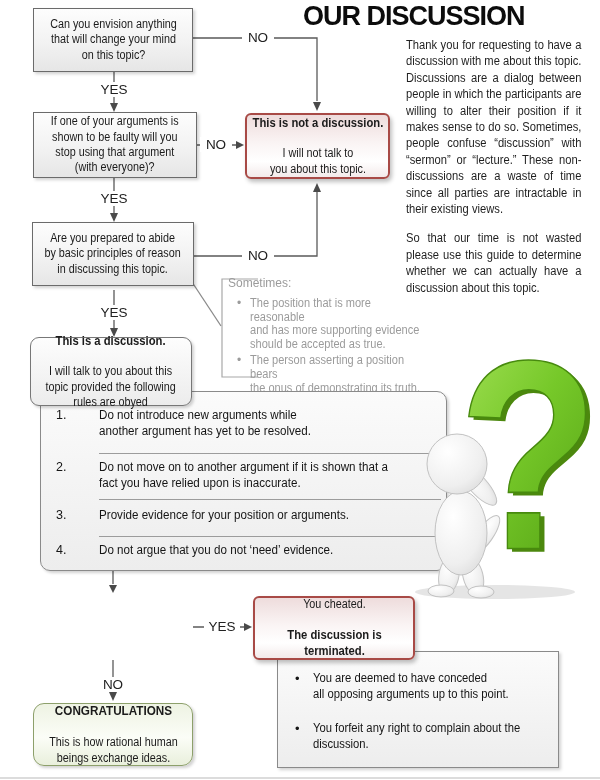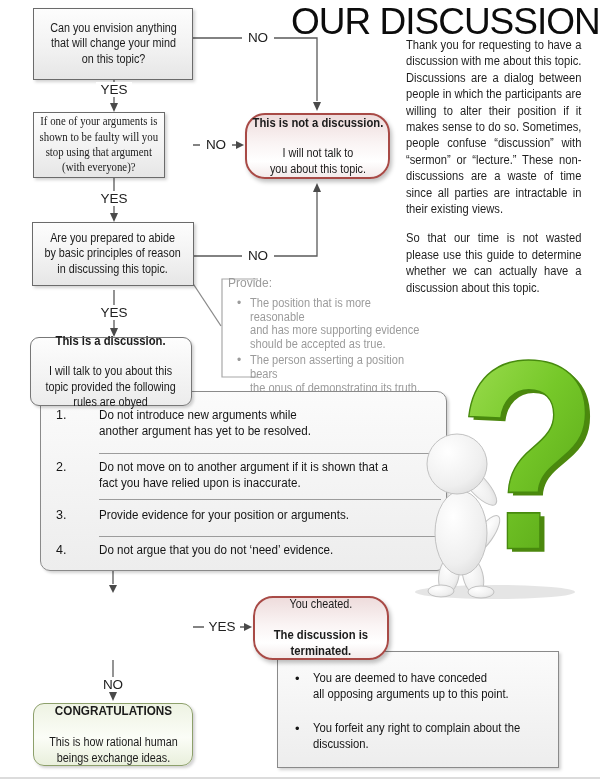--- a/index.html
+++ b/index.html
@@ -88,7 +88,7 @@
     <p>So that our time is not wasted please use this guide to determine whether we can actually have a discussion about this topic.</p>
   </div>
 
-  <div class="box sq" style="left:33px;top:8px;width:160px;height:72px;">
+  <div class="box sq" style="left:33px;top:8px;width:160px;height:64px;">
     <div class="ctext">Can you envision anything
 that will change your mind
 on this topic?</div>

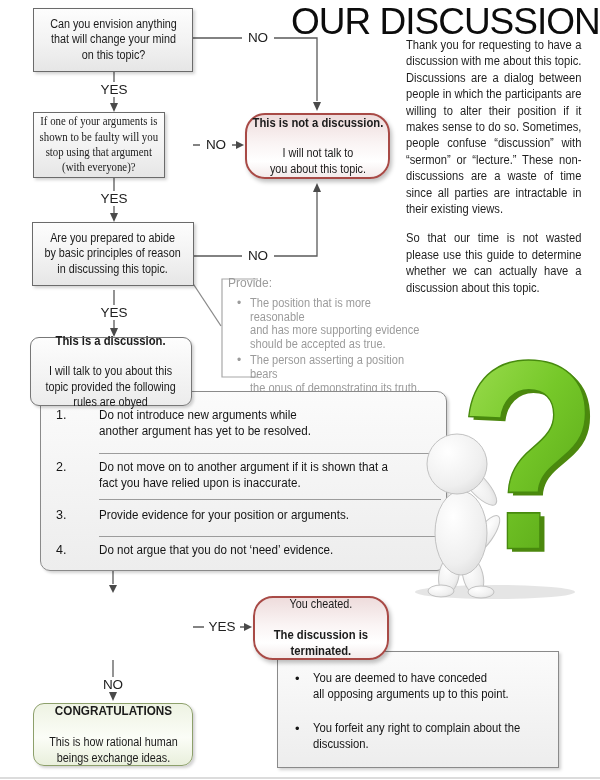--- a/index.html
+++ b/index.html
@@ -6,7 +6,7 @@
   .page{position:relative;width:600px;height:780px;background:#ffffff;overflow:hidden;
         font-family:"Liberation Sans",sans-serif;color:#1b1b1b;}
   svg.connectors{position:absolute;left:0;top:0;z-index:1;}
-  .title{position:absolute;left:291px;top:1px;font-size:37px;font-weight:normal;letter-spacing:-1px;
+  .title{position:absolute;left:303px;top:1px;font-size:27px;font-weight:bold;letter-spacing:-1px;
          color:#0c0c0c;white-space:nowrap;z-index:2;}
   .intro{position:absolute;left:406px;top:37px;width:196px;transform:scaleX(.895);
          transform-origin:left top;font-size:12.5px;line-height:16.4px;text-align:justify;

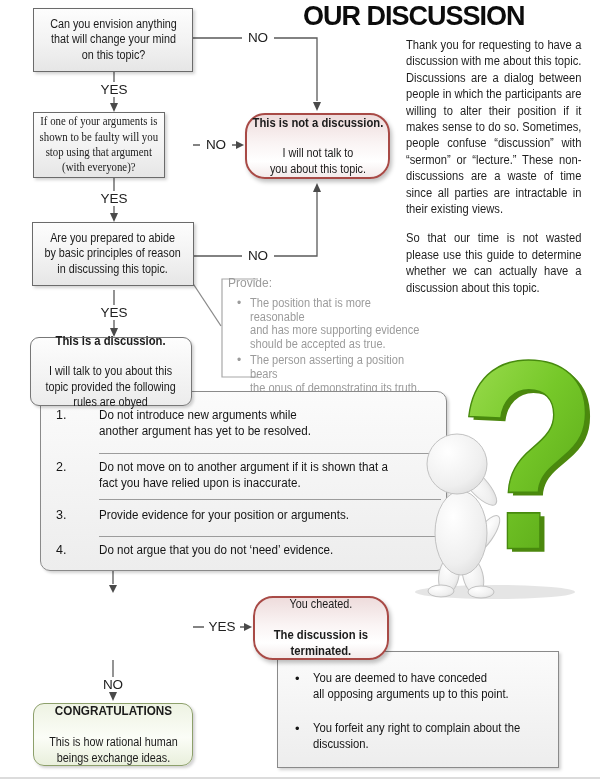--- a/index.html
+++ b/index.html
@@ -94,7 +94,7 @@
 on this topic?</div>
   </div>
 
-  <div class="box sq" style="left:33px;top:112px;width:132px;height:66px;font-family:Liberation Serif, serif;">
+  <div class="box sq" style="left:33px;top:112px;width:164px;height:66px;">
     <div class="ctext">If one of your arguments is
 shown to be faulty will you
 stop using that argument

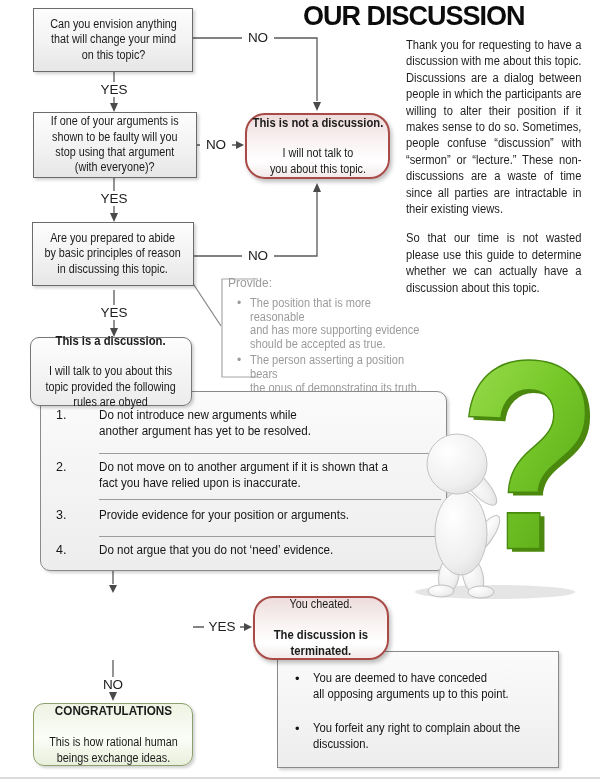--- a/index.html
+++ b/index.html
@@ -17,7 +17,7 @@
   .lift{z-index:3;text-align:center;}
   .sq{border:1.5px solid #6b6b6b;background:linear-gradient(180deg,#fdfdfd 0%,#f2f2f2 55%,#e6e6e6 100%);
       box-shadow:2px 2px 3px rgba(0,0,0,.18);}
-  .rdd{border:2px solid #a84a46;border-radius:20px;
+  .rdd{border:2px solid #a84a46;border-radius:6px;
       background:linear-gradient(180deg,#eedcdc 0%,#faf4f4 45%,#ffffff 75%,#f3eaea 100%);
       box-shadow:2px 3px 4px rgba(0,0,0,.25);}
   .grn{border:1.5px solid #8da06b;border-radius:11px;

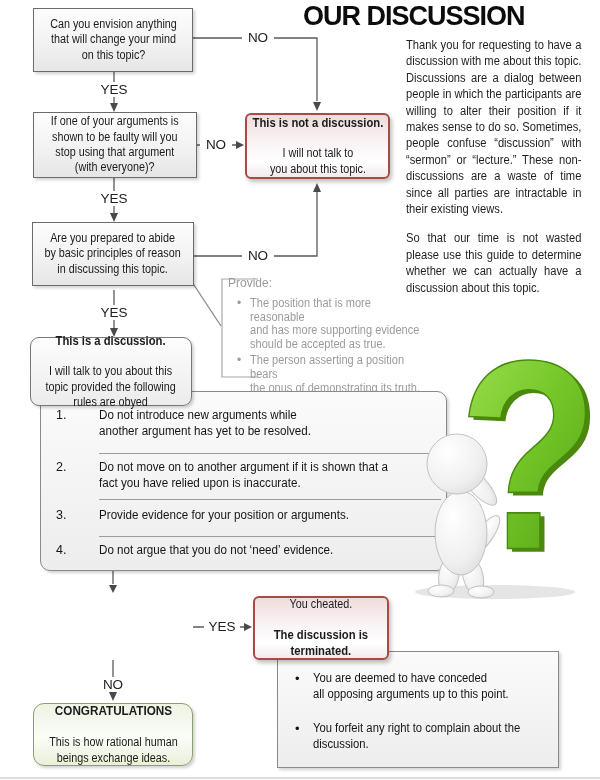--- a/index.html
+++ b/index.html
@@ -116,7 +116,7 @@
   </div>
 
   <div class="ex">
-    <div class="h">Provide:</div>
+    <div class="h">Sometimes:</div>
     <div class="item">
       <span class="bu">•</span>
       <span class="t">The position that is more reasonable

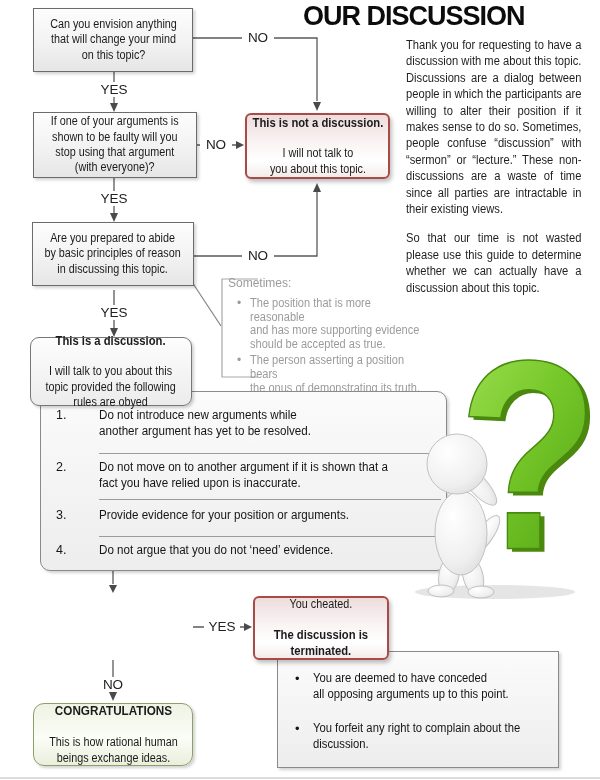--- a/index.html
+++ b/index.html
@@ -177,7 +177,7 @@
     </div>
   </div>
 
-  <div class="box rdd lift" style="left:253px;top:596px;width:136px;height:64px;">
+  <div class="box rdd lift" style="left:253px;top:596px;width:162px;height:64px;">
     <div class="ctext">
       <div>You cheated.</div>
       <div class="b">The discussion is

